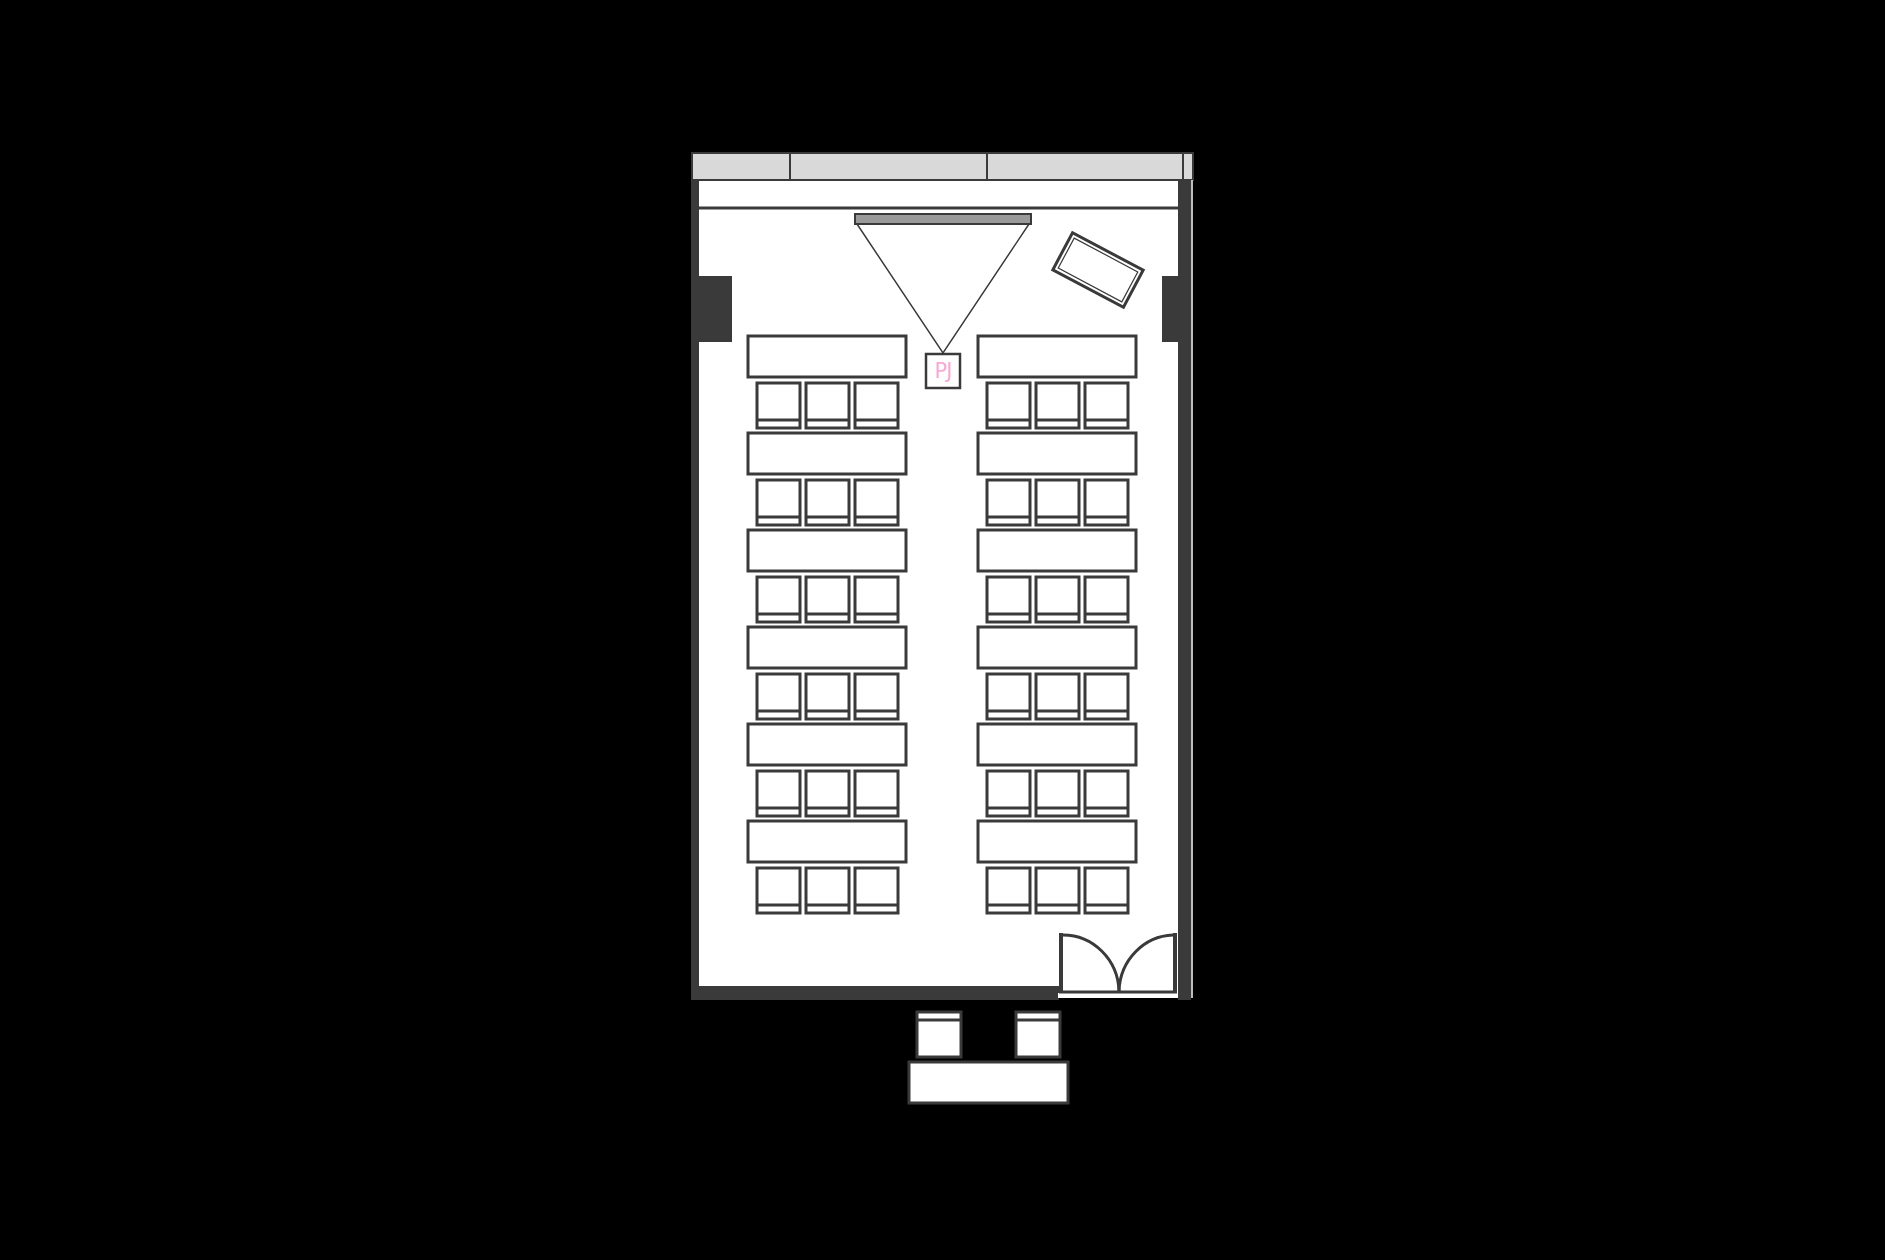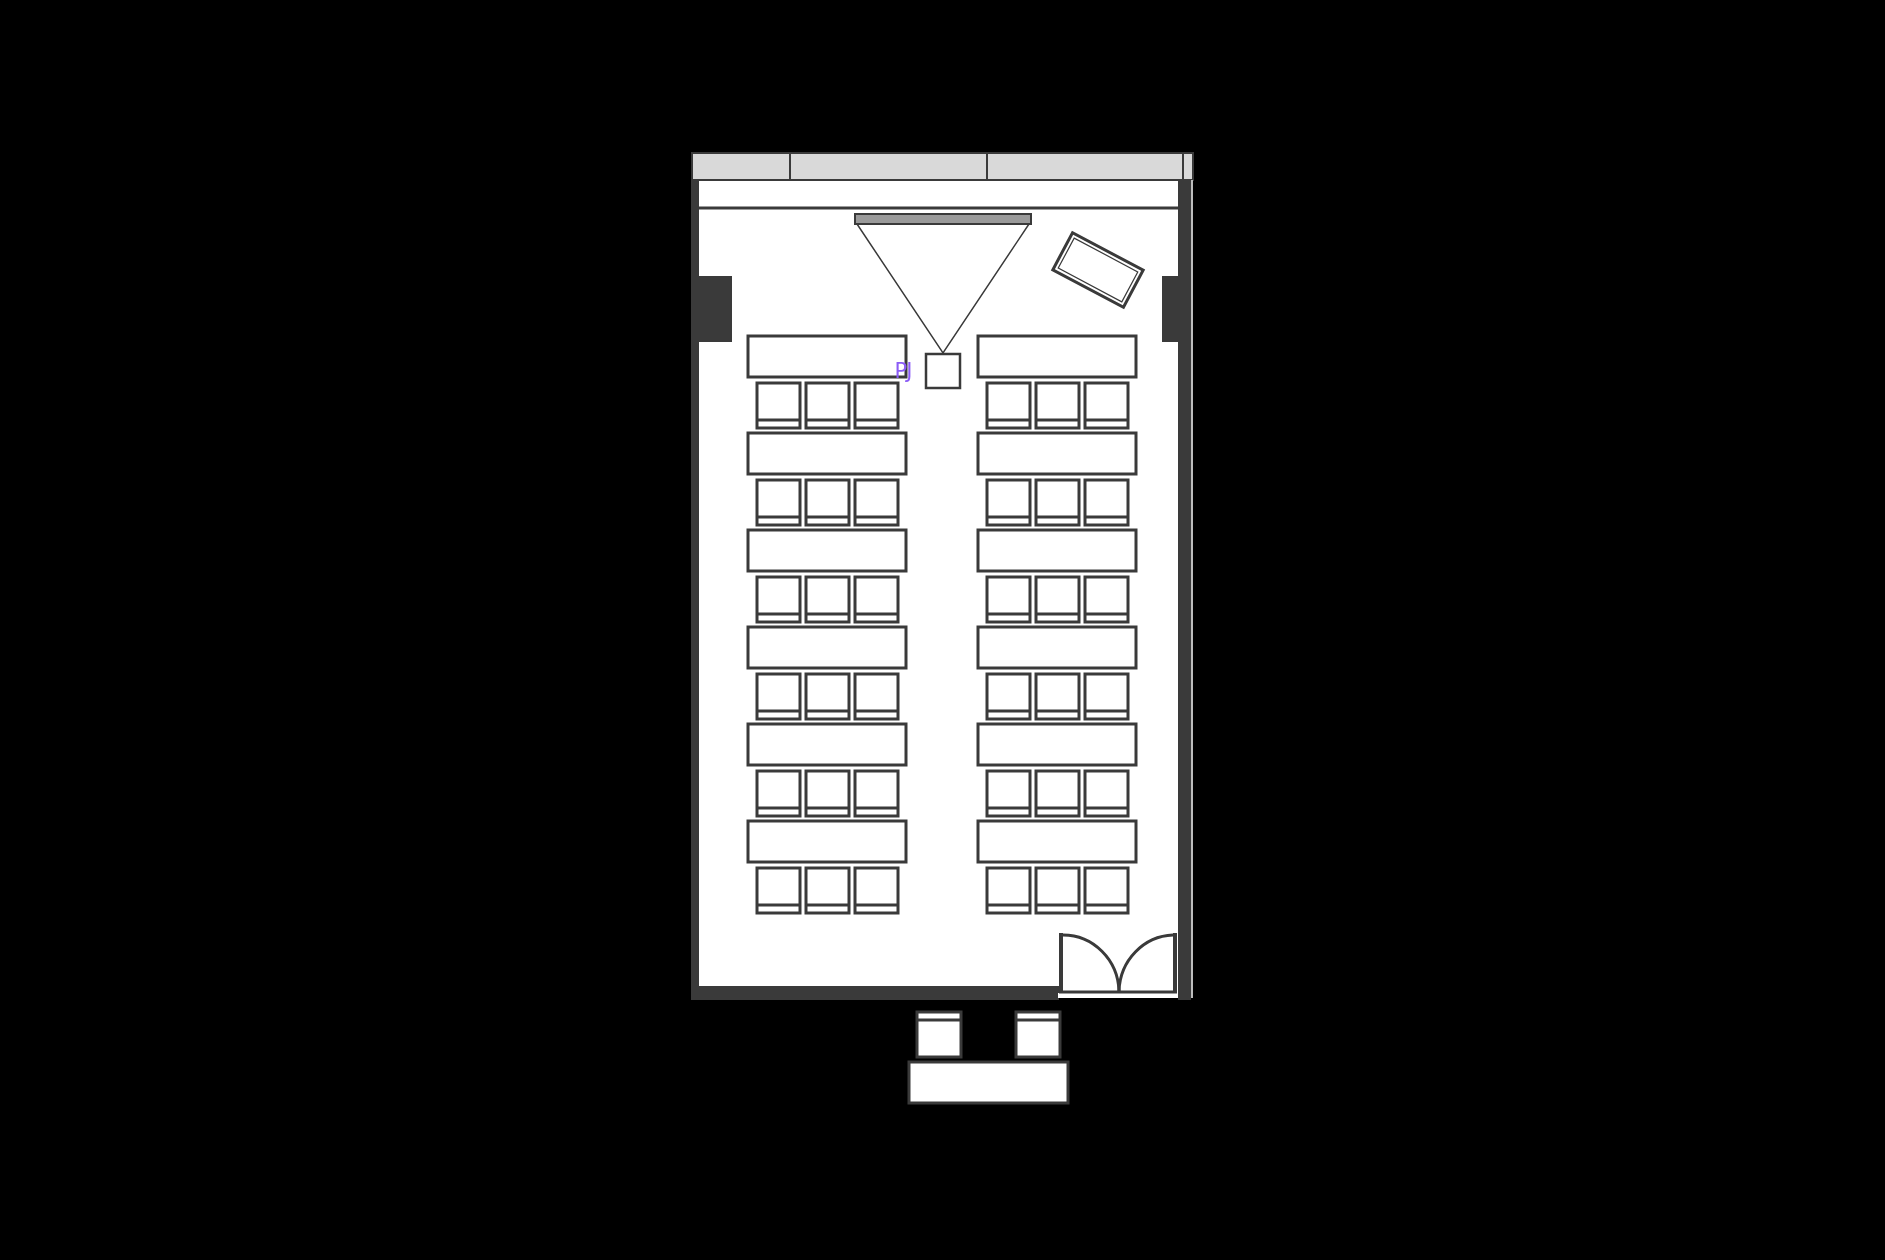--- a/index.html
+++ b/index.html
@@ -6,9 +6,9 @@
     body { width: 1885px; height: 1260px; position: relative; overflow: hidden;
            font-family: "Liberation Sans", sans-serif; }
     #plan { position: absolute; left: 0; top: 0; }
-    .pj-label { position: absolute; width: 52px; height: 35px; left: 877px; top: 353px;
+    .pj-label { position: absolute; width: 36px; height: 35px; left: 925px; top: 353px;
                 display: flex; align-items: center; justify-content: center;
-                font-family: "DejaVu Sans", sans-serif; font-size: 21px; color: #8b5cf6;
+                font-family: "DejaVu Sans", sans-serif; font-size: 21px; color: #f9a8d4;
                 letter-spacing: -1px; }
   </style>
 </head>

